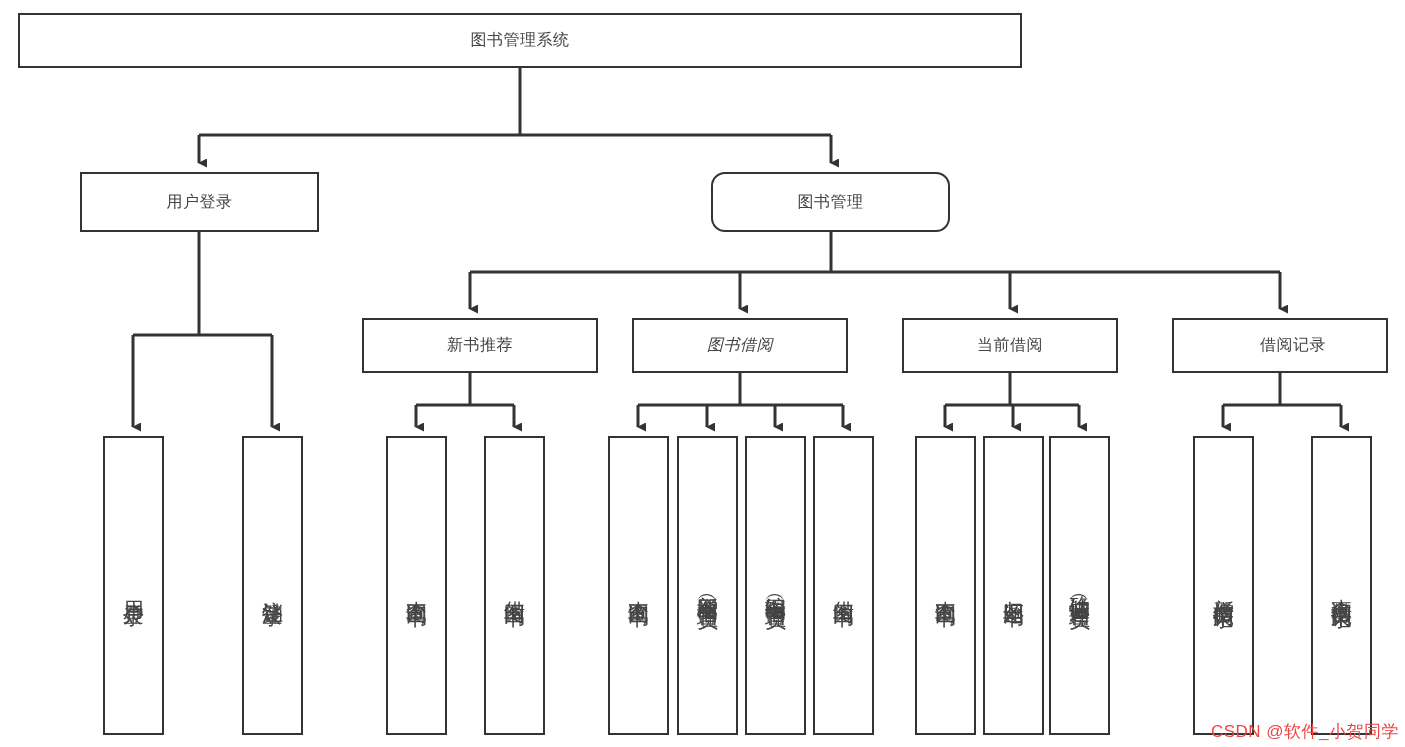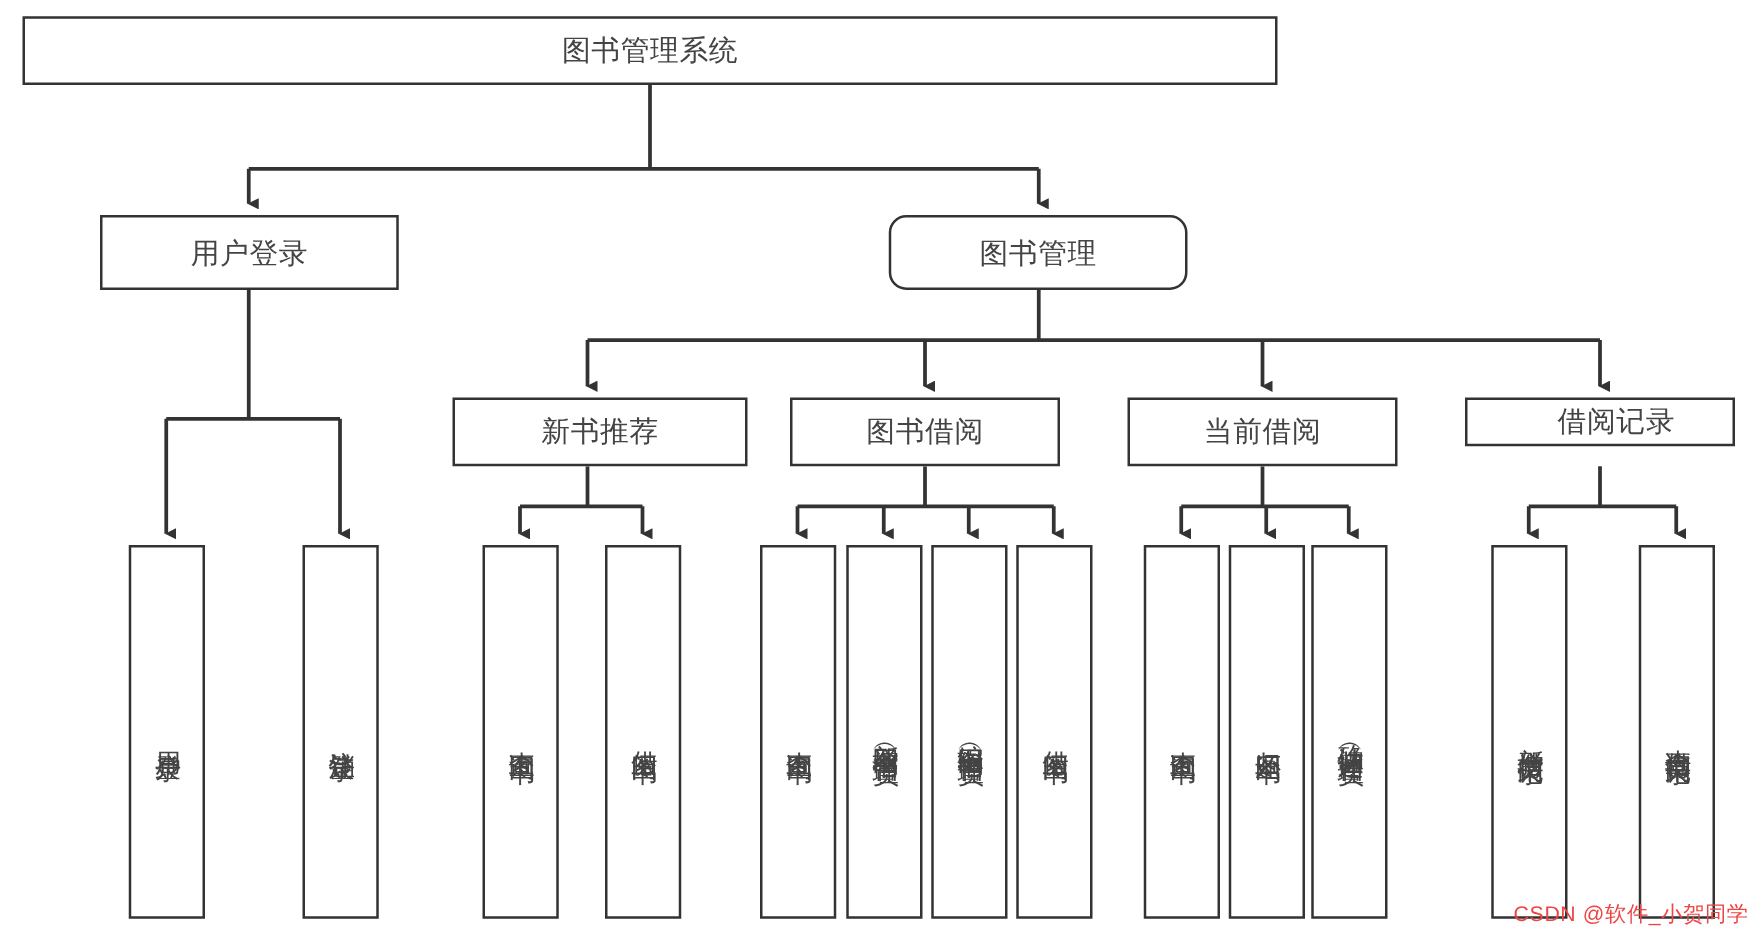--- a/index.html
+++ b/index.html
@@ -37,7 +37,7 @@
     text-align: center;
   }
   .node.horiz {
-    font-size: 23px;
+    font-size: 16px;
     letter-spacing: 0.5px;
     text-align: right;
   }

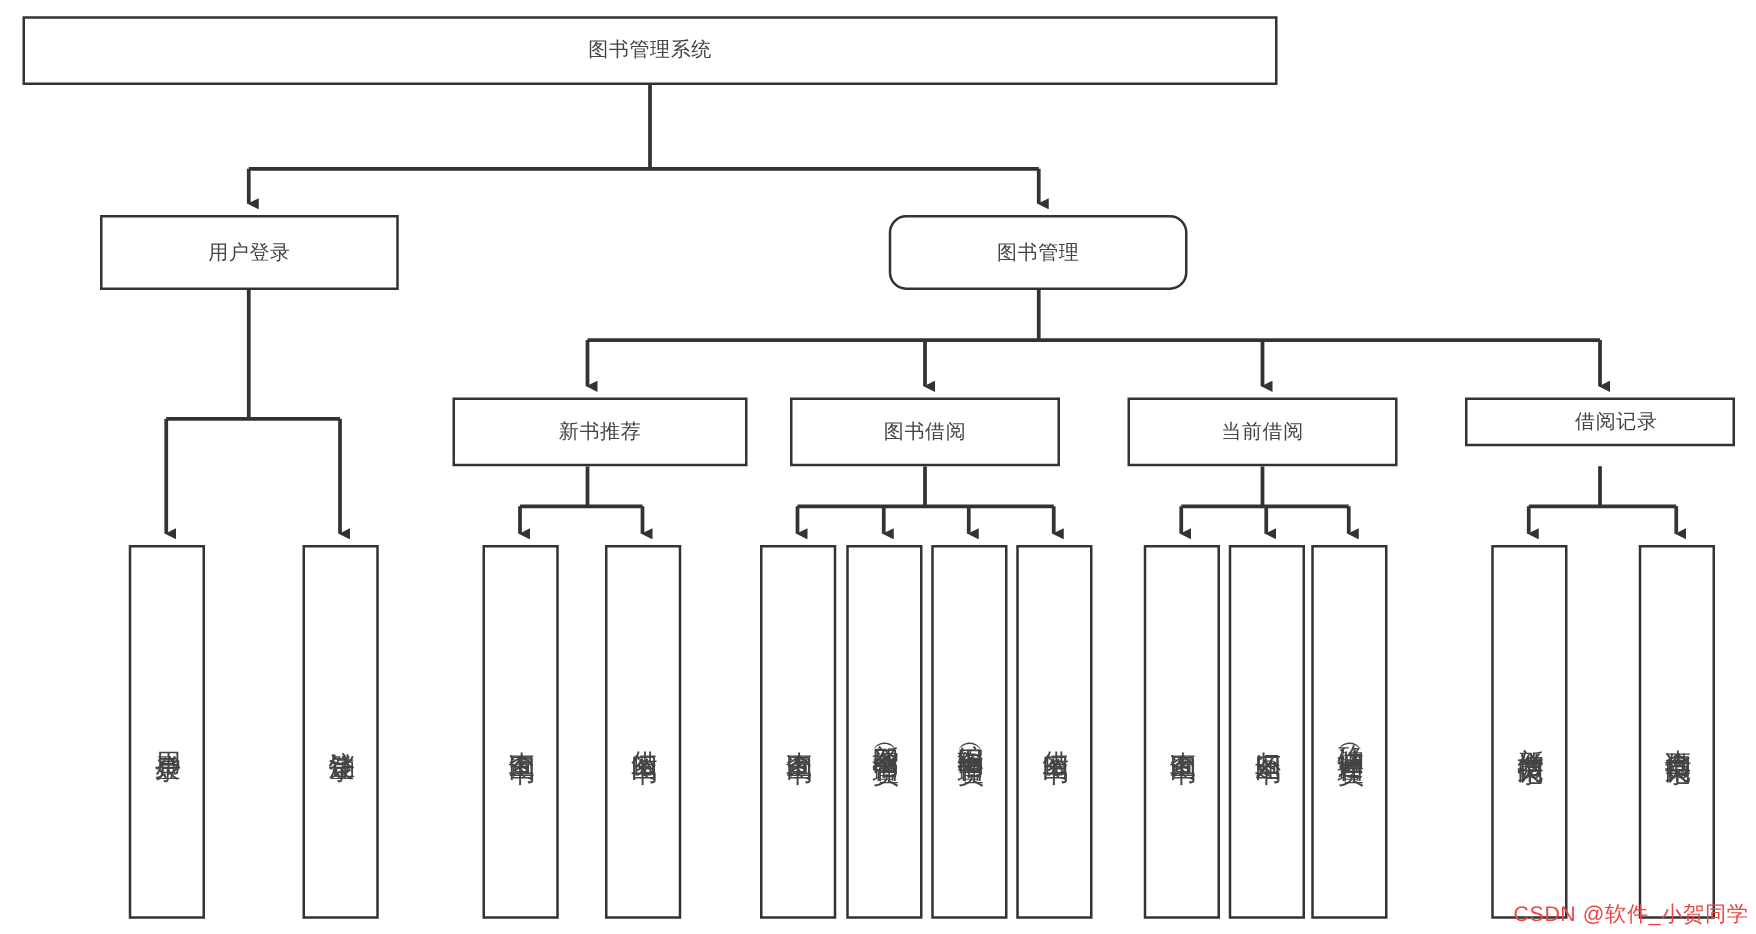--- a/index.html
+++ b/index.html
@@ -138,7 +138,7 @@
   <div class="node horiz" style="left:362px; top:318px; width:236px; height:55px;">
     <span>新书推荐</span>
   </div>
-  <div class="node horiz" style="left:632px; top:318px; width:216px; height:55px;">
+  <div class="node horiz" style="left:632px; top:318px; width:216px; height:55px;font-style:italic;">
     <span>图书借阅</span>
   </div>
   <div class="node horiz" style="left:902px; top:318px; width:216px; height:55px;">

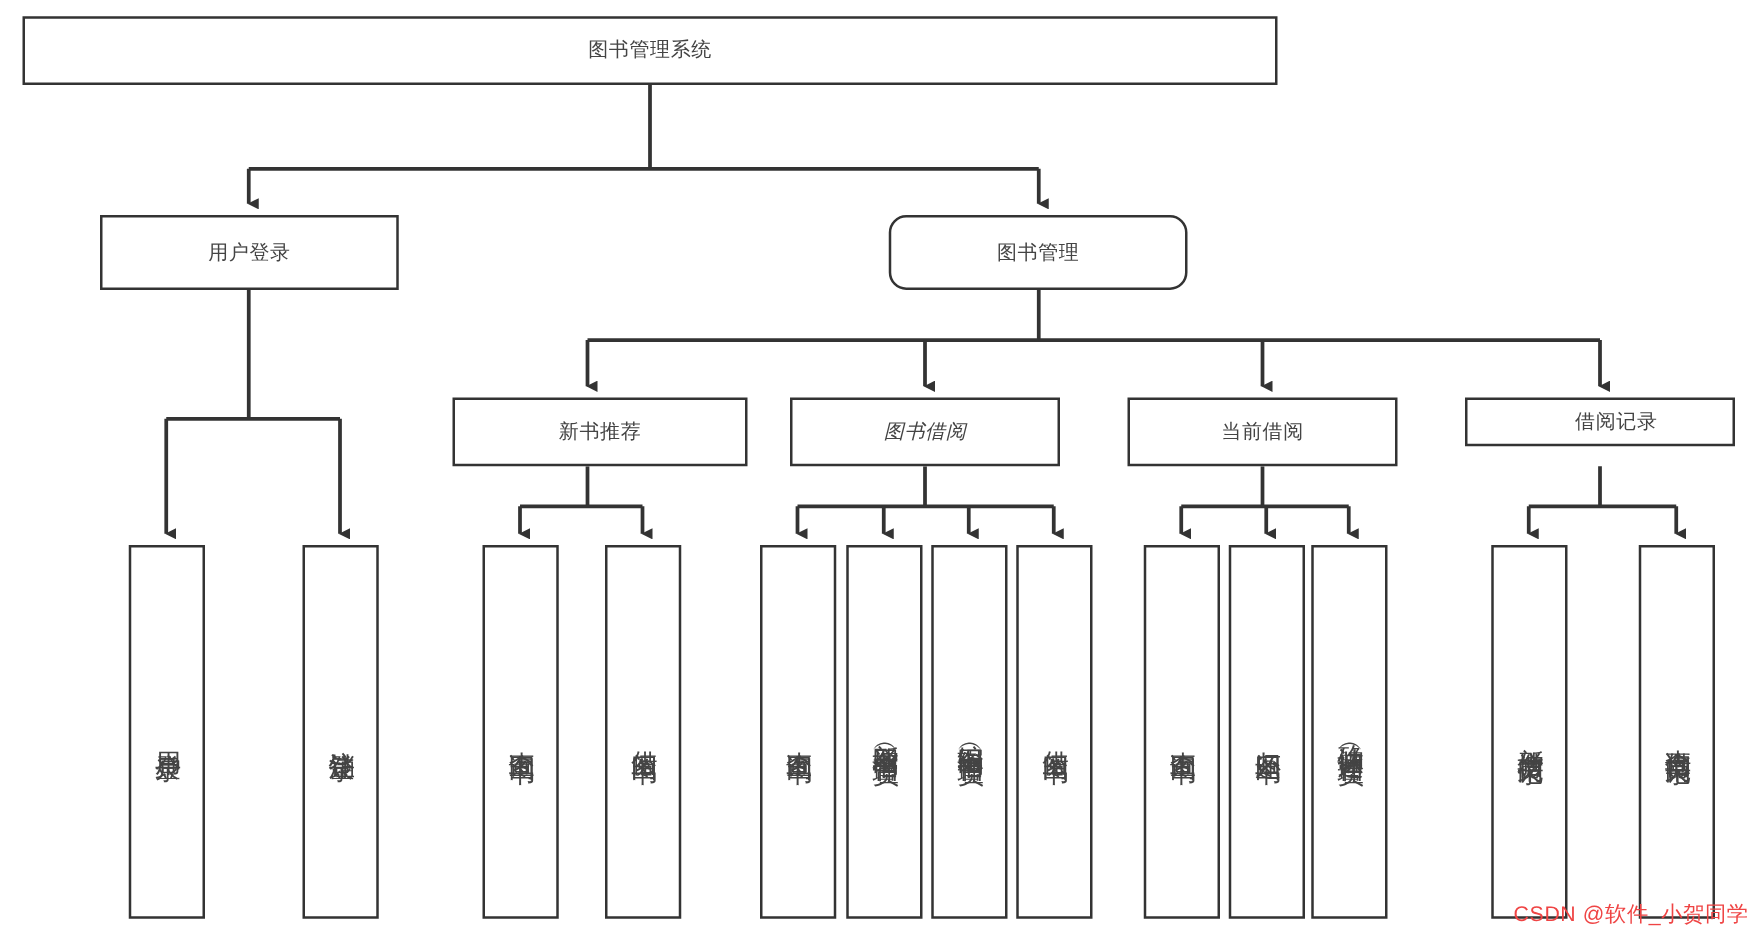--- a/index.html
+++ b/index.html
@@ -144,7 +144,7 @@
   <div class="node horiz" style="left:902px; top:318px; width:216px; height:55px;">
     <span>当前借阅</span>
   </div>
-  <div class="node horiz" style="left:1172px; top:318px; width:216px; height:39px;padding-left:26px;">
+  <div class="node horiz" style="left:1172px; top:318px; width:216px; height:55px;padding-left:26px;">
     <span>借阅记录</span>
   </div>
 

